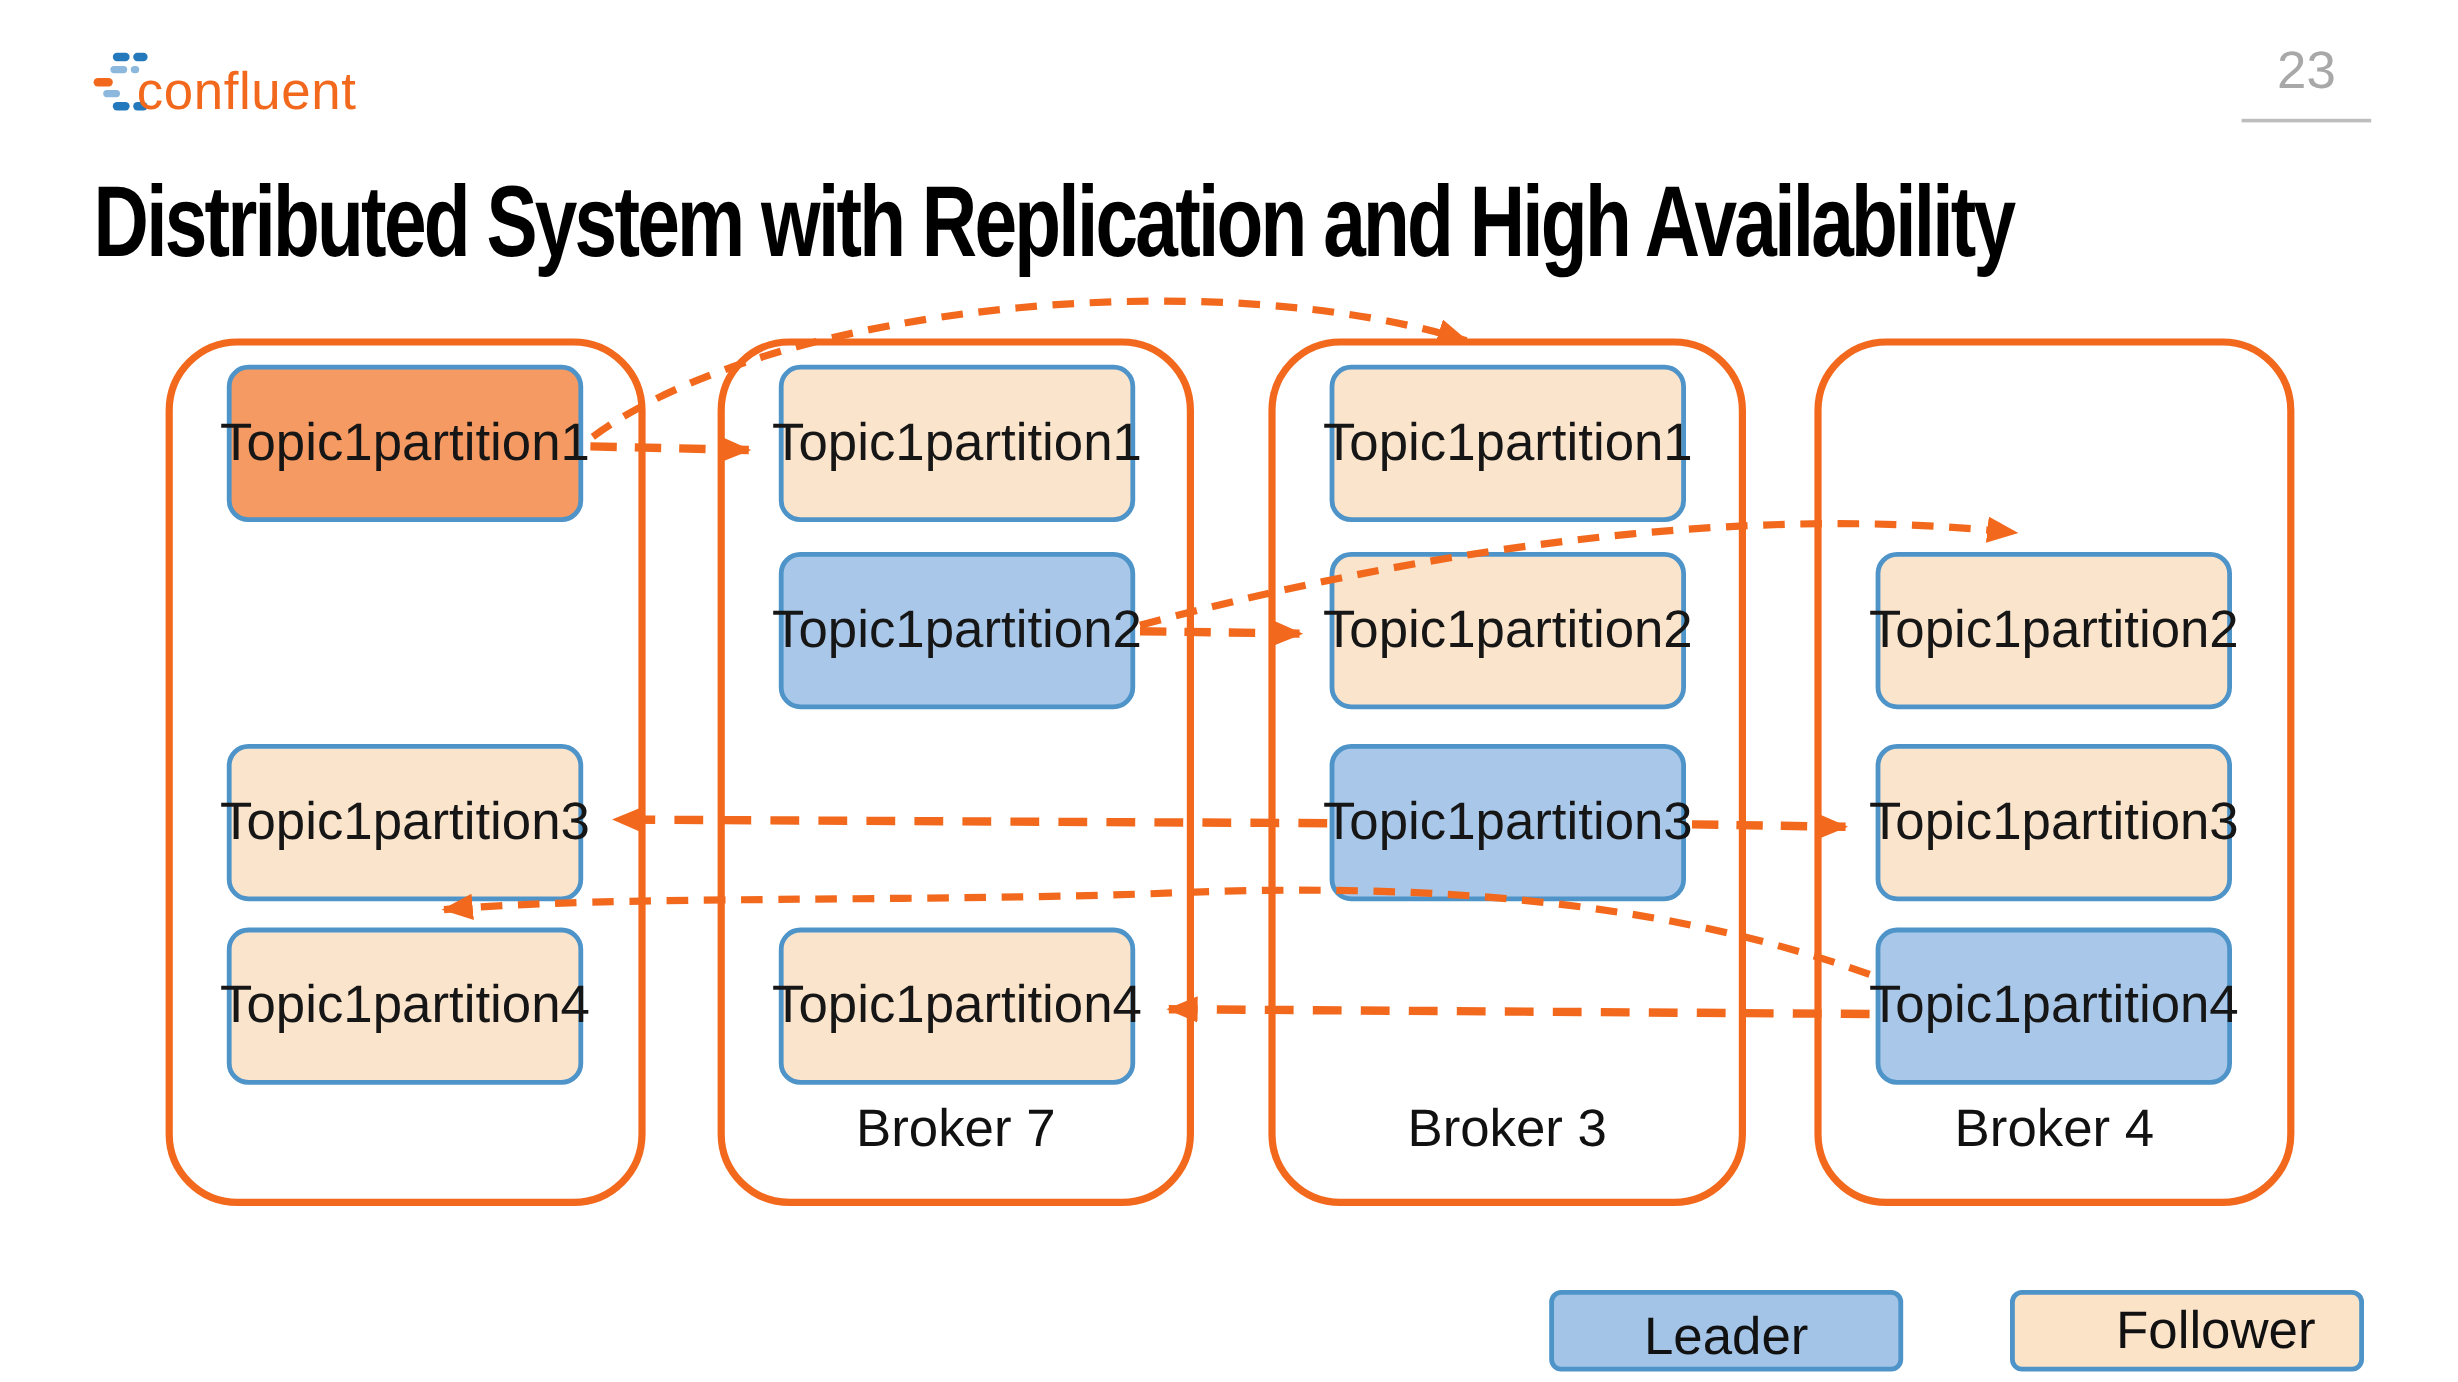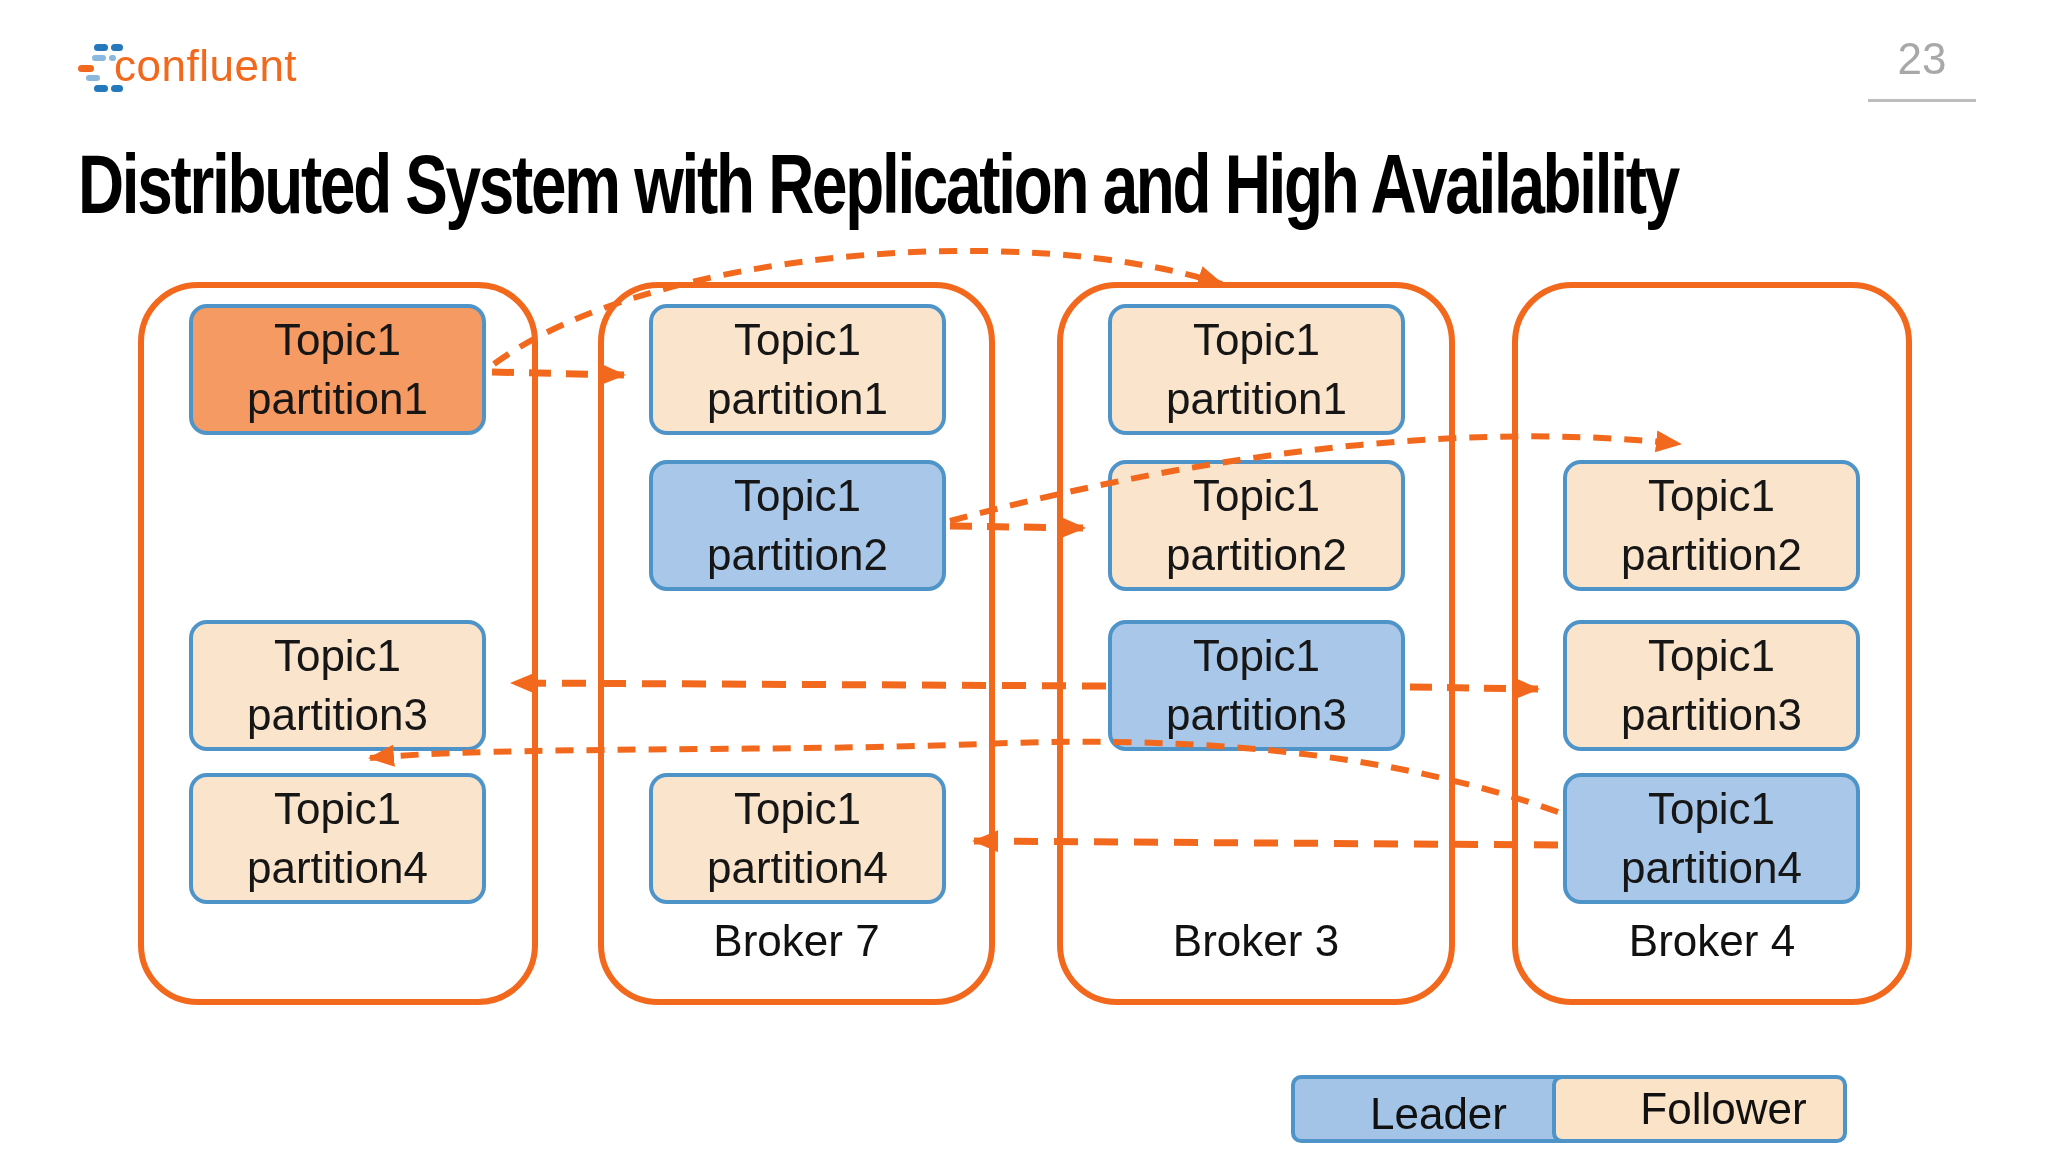--- a/index.html
+++ b/index.html
@@ -23,7 +23,7 @@
   .d6{left:10px;top:37px;width:14px;height:6px;}
   .d7{left:18px;top:47px;width:14px;height:7px;}
   .d8{left:35px;top:47px;width:12px;height:7px;}
-  .logo-word{position:absolute;left:38px;top:5px;font-size:44px;color:#F2691D;letter-spacing:0.5px;}
+  .logo-word{position:absolute;left:38px;top:16px;font-size:44px;color:#F2691D;letter-spacing:0.5px;}
 
   .page-number{position:absolute;left:1880px;top:34px;width:84px;text-align:center;
     font-size:44px;color:#A8A8A8;}

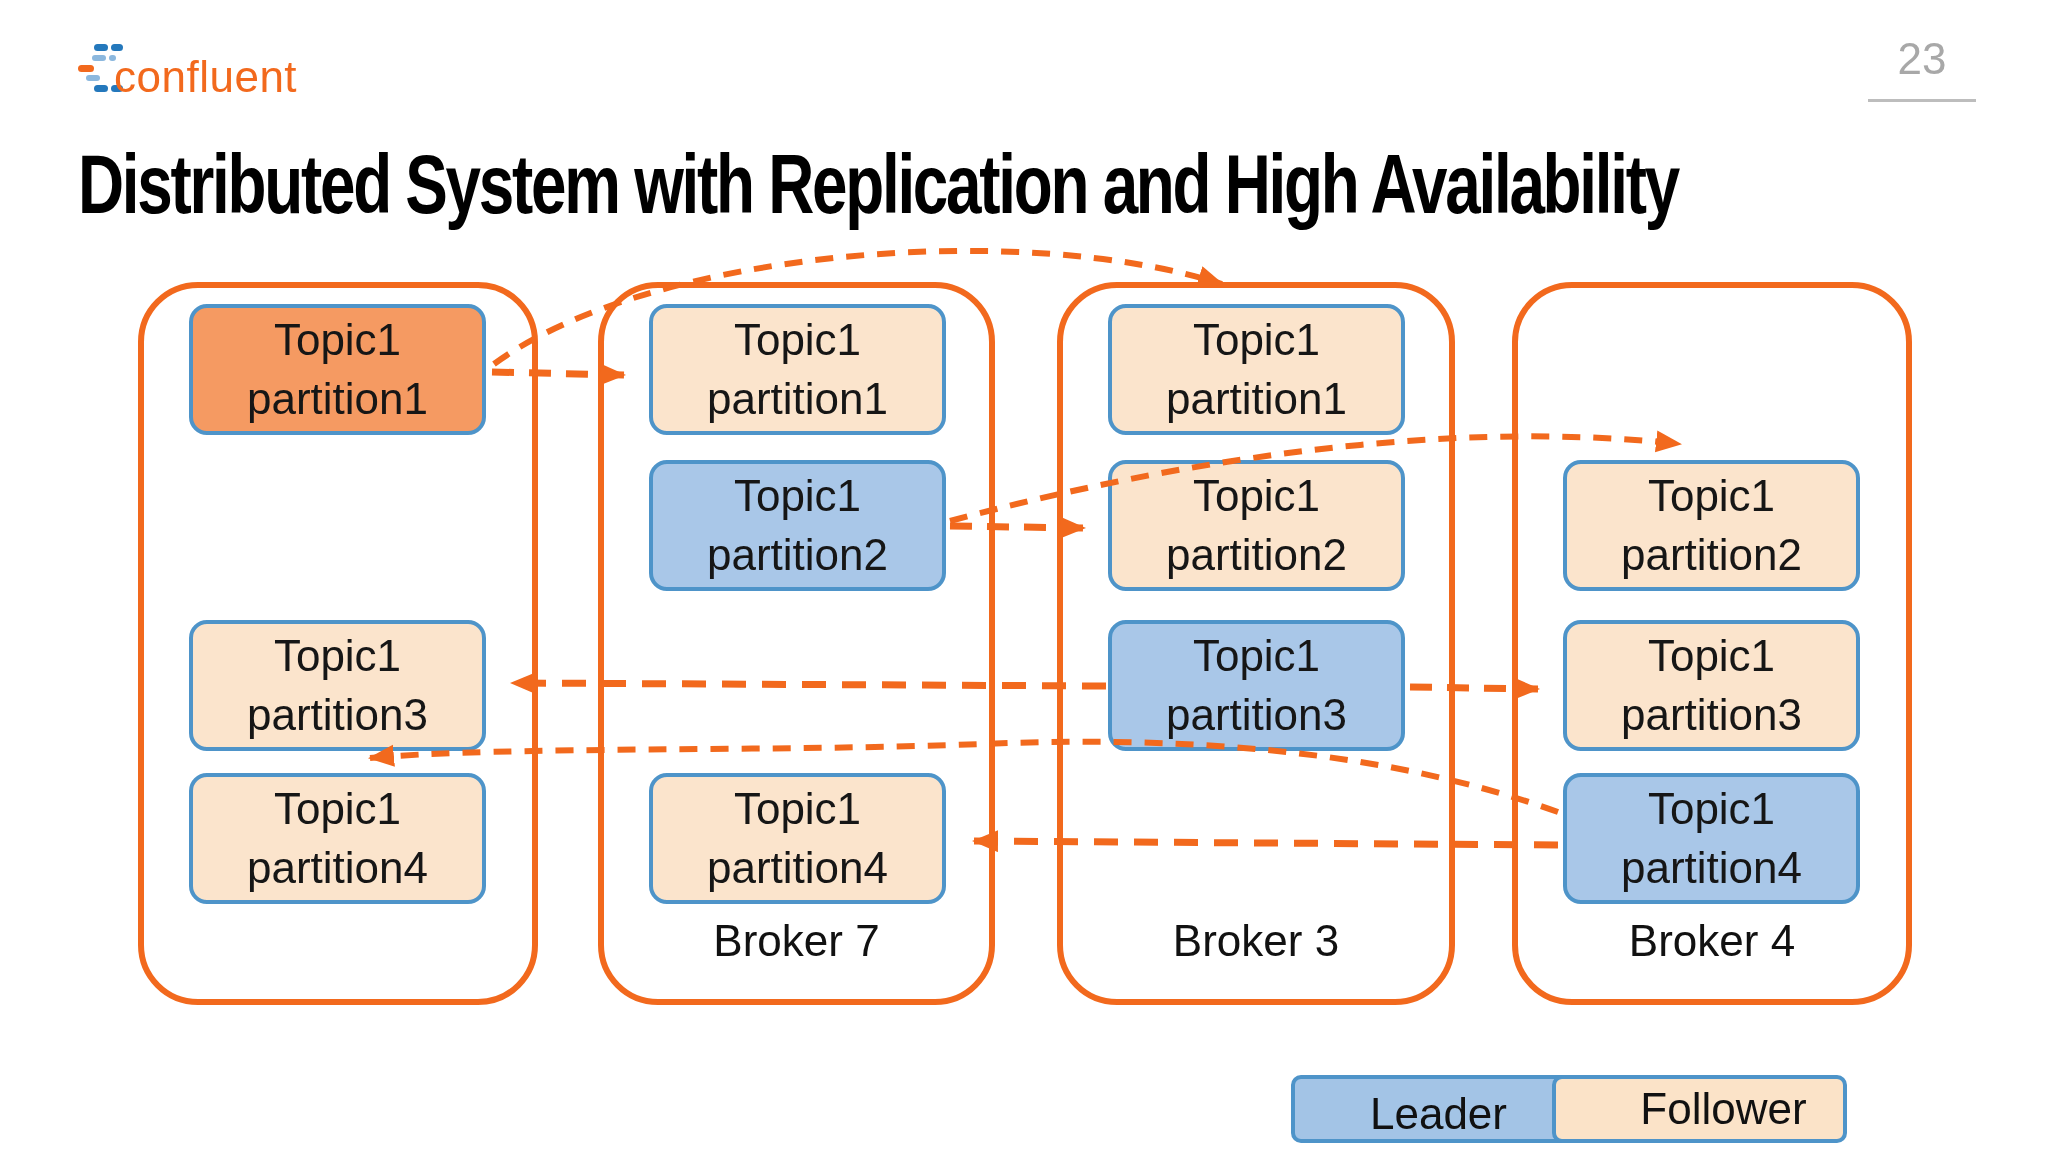--- a/index.html
+++ b/index.html
@@ -41,7 +41,7 @@
   #broker4{left:1512px;width:400px}
 
   .pbox{position:absolute;left:45px;width:297px;height:131px;border:4px solid #4E94C9;
-    border-radius:18px;box-sizing:border-box;display:flex;flex-direction:column;
+    border-radius:18px;box-sizing:border-box;display:flex;flex-direction:row;
     align-items:center;justify-content:center;font-size:44px;line-height:1.32;
     color:#161616;text-align:center;}
   .r1{top:16px}.r2{top:172px}.r3{top:332px}.r4{top:485px}

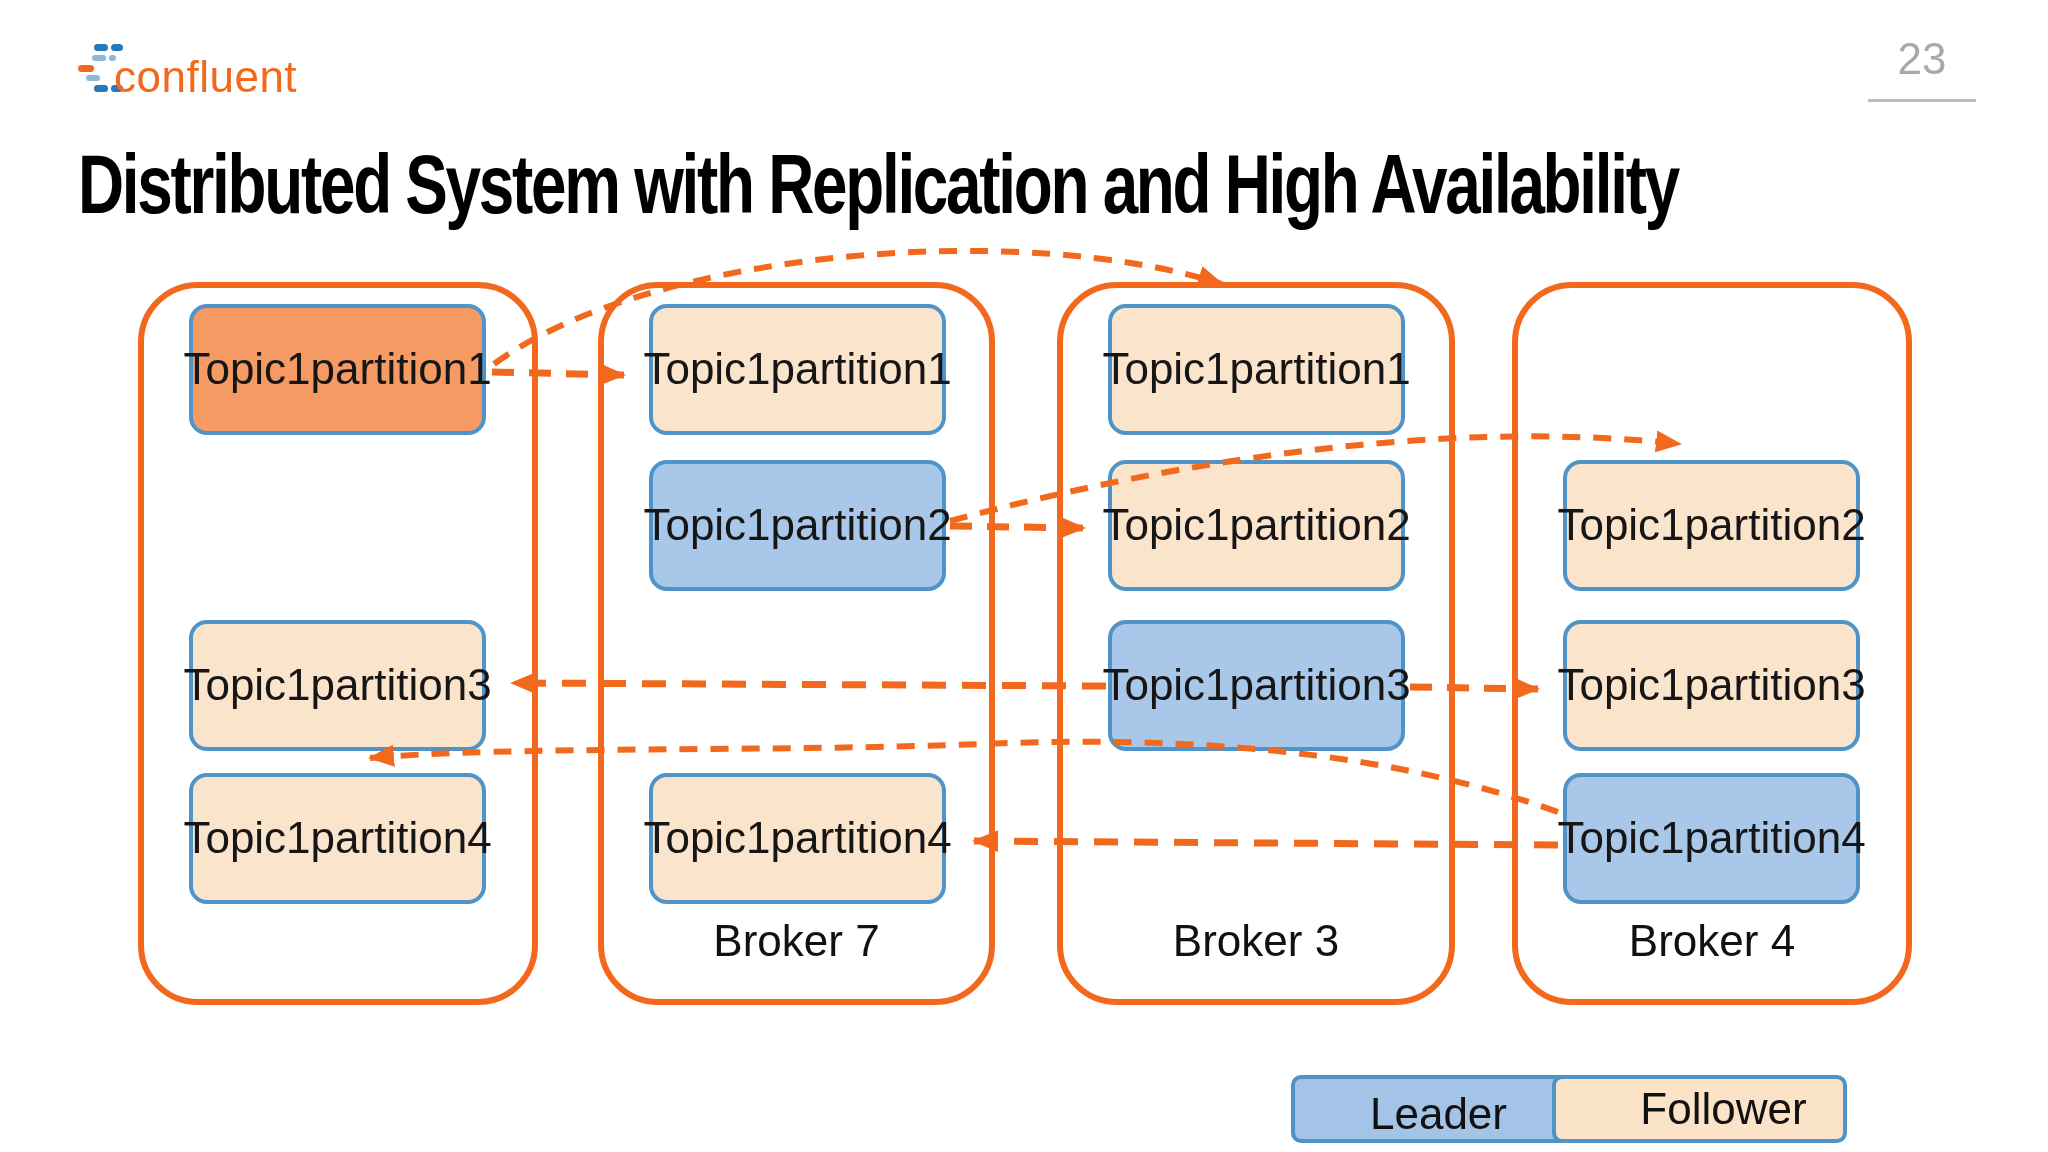--- a/index.html
+++ b/index.html
@@ -57,7 +57,7 @@
     border-radius:10px;box-sizing:border-box;display:flex;align-items:center;
     justify-content:center;font-size:44px;color:#111;}
   #legend-leader{left:1291px;background:#A3C4E6;align-items:flex-end;}
-  #legend-follower{left:1552px;background:#FBE3C8;padding-left:48px;}
+  #legend-follower{left:1675px;background:#FBE3C8;padding-left:48px;}
 
   
   .arrows{position:absolute;left:0;top:0;z-index:5;pointer-events:none;}

